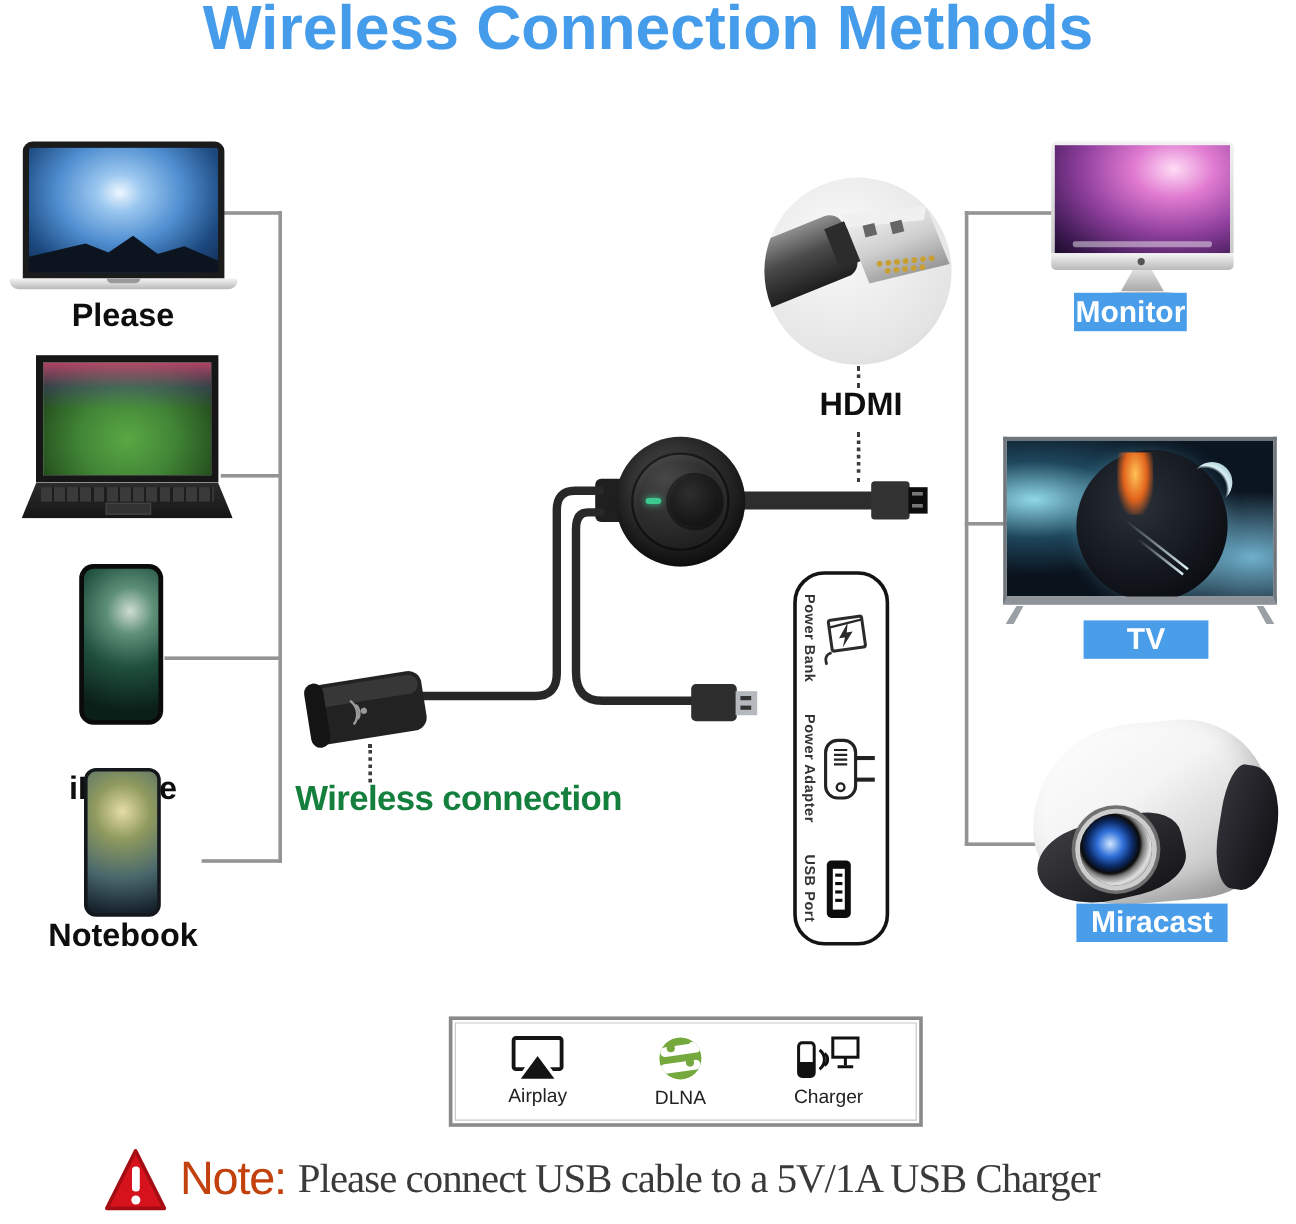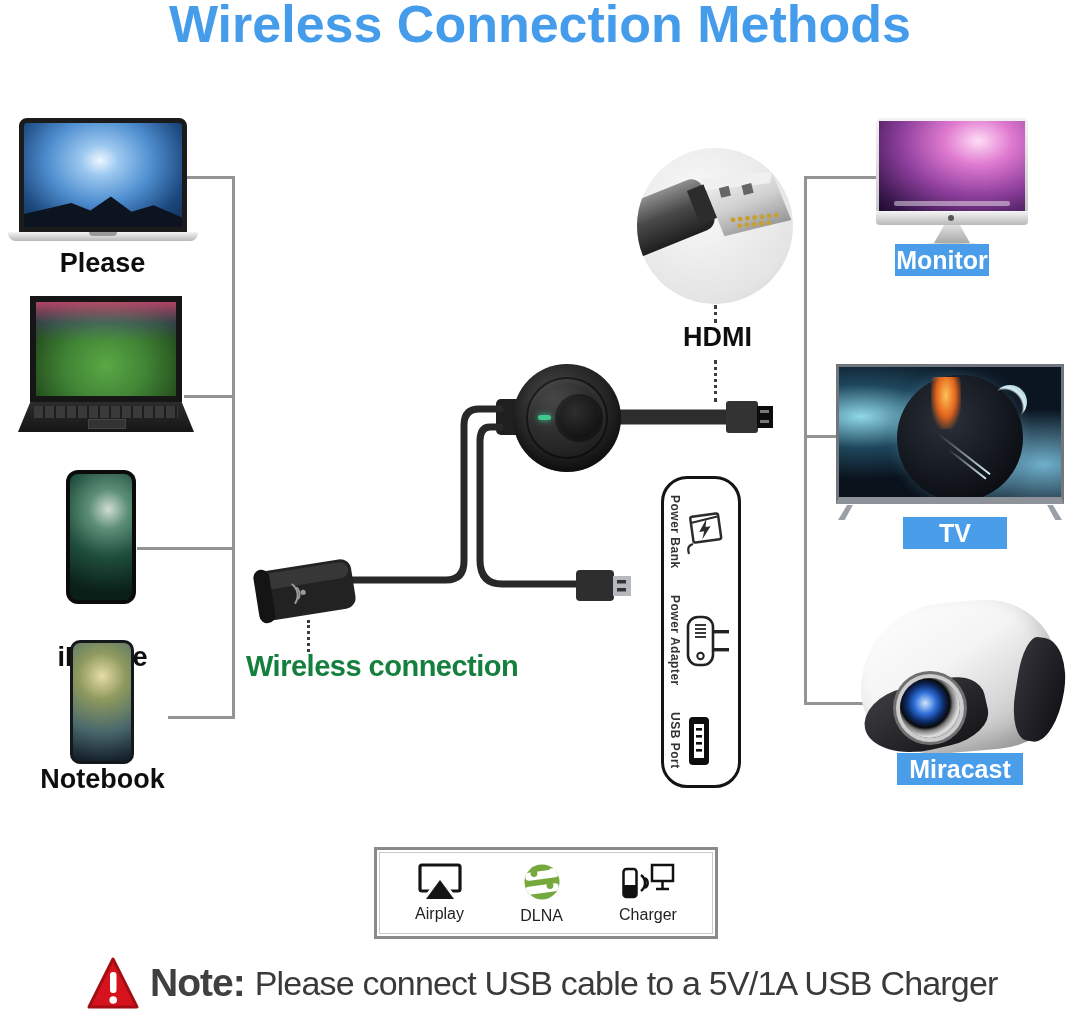--- a/index.html
+++ b/index.html
@@ -139,7 +139,7 @@
   .pp-icon{flex:0 0 auto;}
 
   
-  .protocol-box{position:absolute;left:374px;top:847px;width:344px;height:92px;box-sizing:border-box;
+  .protocol-box{position:absolute;left:374px;top:847px;width:395px;height:92px;box-sizing:border-box;
                 border:3px solid #8a8a8a;box-shadow:inset 0 0 0 2px #fff,inset 0 0 0 3px #c9c9c9;
                 display:flex;align-items:center;justify-content:space-around;padding:16px 10px;}
   .protocol{display:flex;flex-direction:column;align-items:center;gap:4px;}

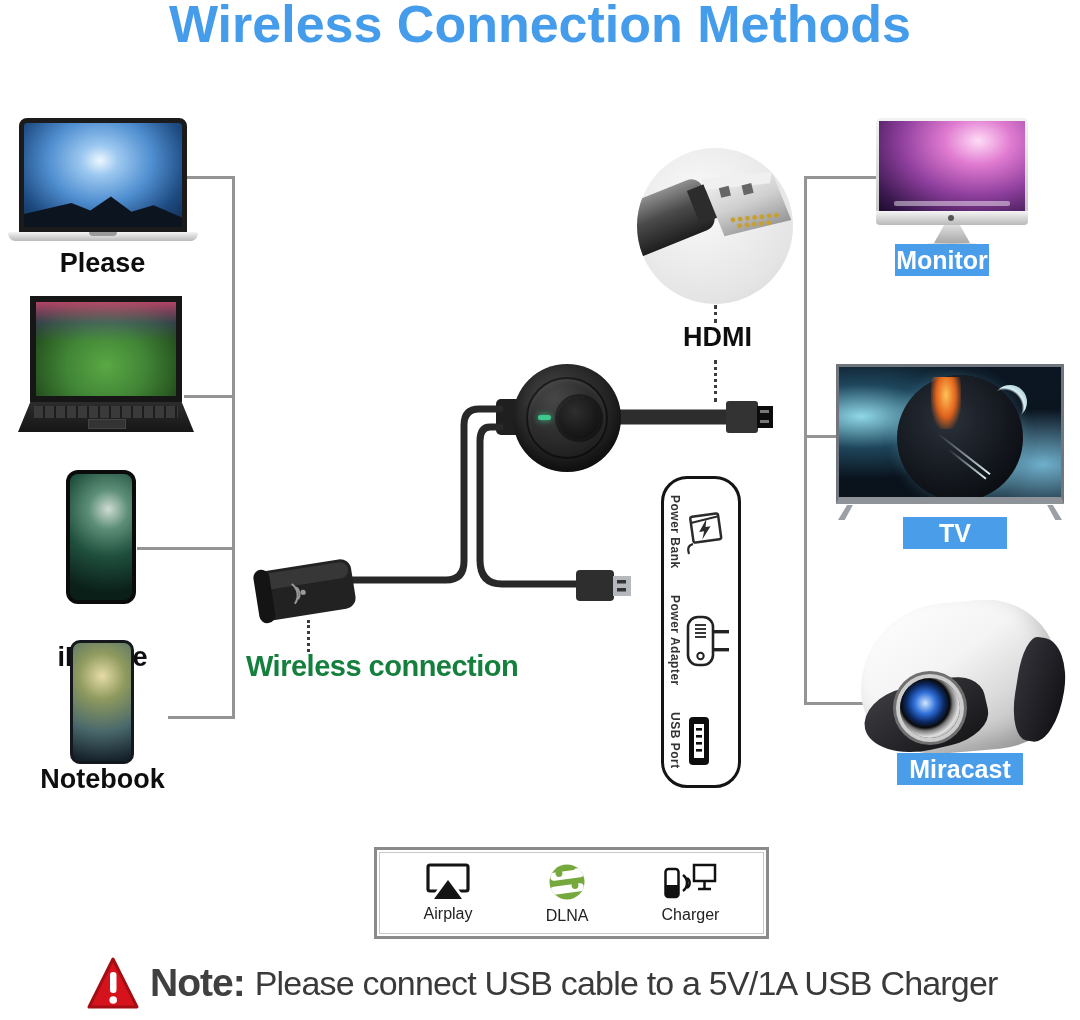--- a/index.html
+++ b/index.html
@@ -147,7 +147,7 @@
 
   
   .note-row{position:absolute;left:86px;top:954px;display:flex;align-items:center;gap:10px;white-space:nowrap;}
-  .note-prefix{font-size:39px;font-weight:700;color:#404040;letter-spacing:-1px;}
+  .note-prefix{font-size:39px;font-weight:400;color:#c2410c;letter-spacing:-1px;}
   .note-text{font-size:34px;font-weight:400;color:#3a3a3a;letter-spacing:-0.8px;}
 </style>
 </head>

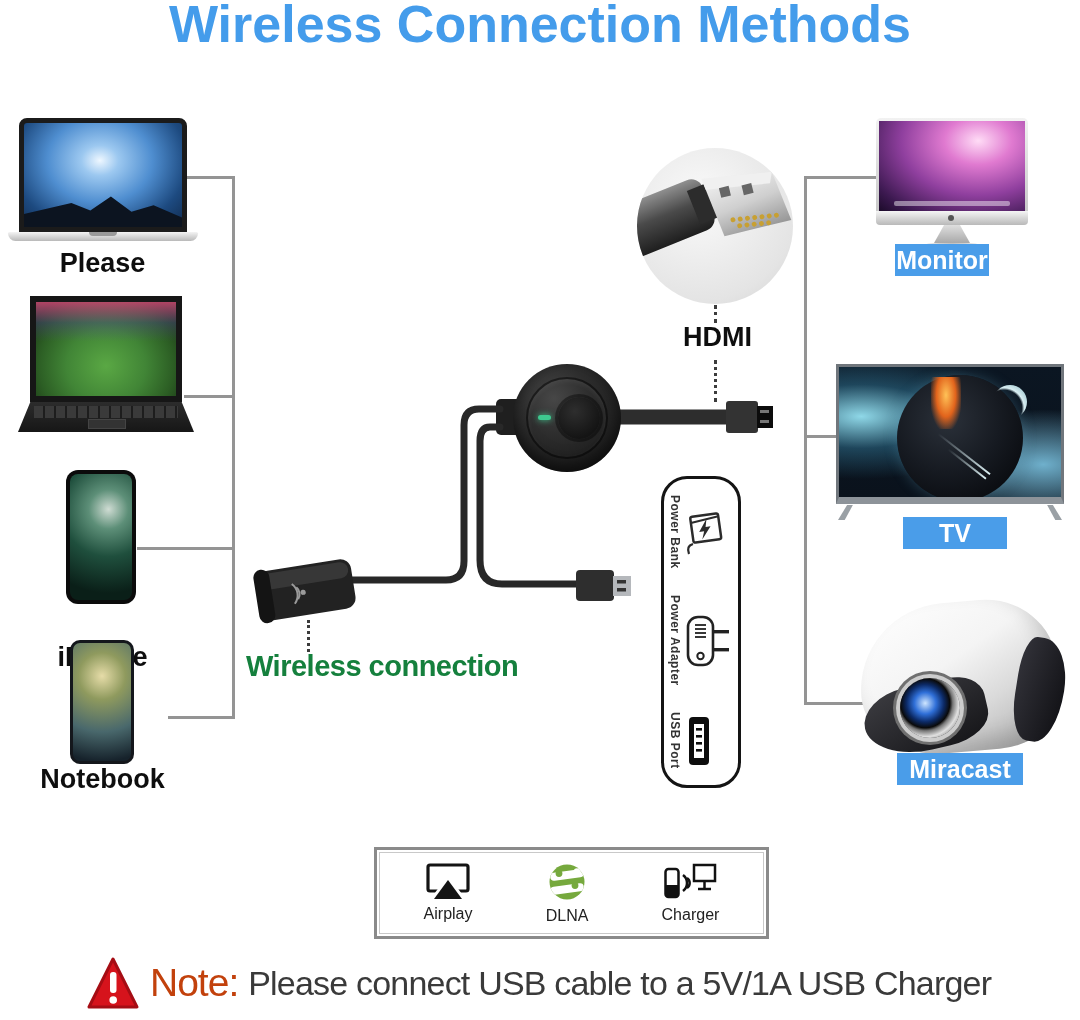--- a/index.html
+++ b/index.html
@@ -148,7 +148,7 @@
   
   .note-row{position:absolute;left:86px;top:954px;display:flex;align-items:center;gap:10px;white-space:nowrap;}
   .note-prefix{font-size:39px;font-weight:400;color:#c2410c;letter-spacing:-1px;}
-  .note-text{font-size:34px;font-weight:400;color:#3a3a3a;letter-spacing:-0.8px;}
+  .note-text{font-size:34px;font-weight:400;color:#3a3a3a;letter-spacing:-0.8px;font-family:Liberation Serif, serif;}
 </style>
 </head>
 <body>

